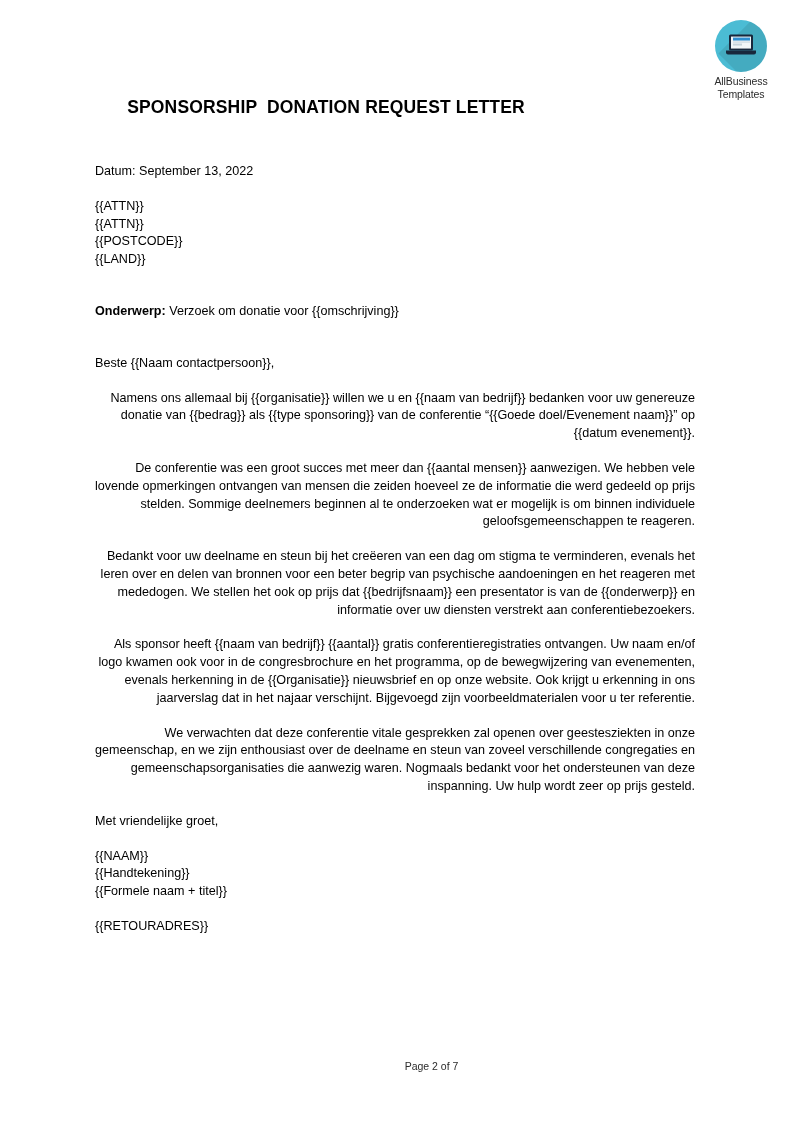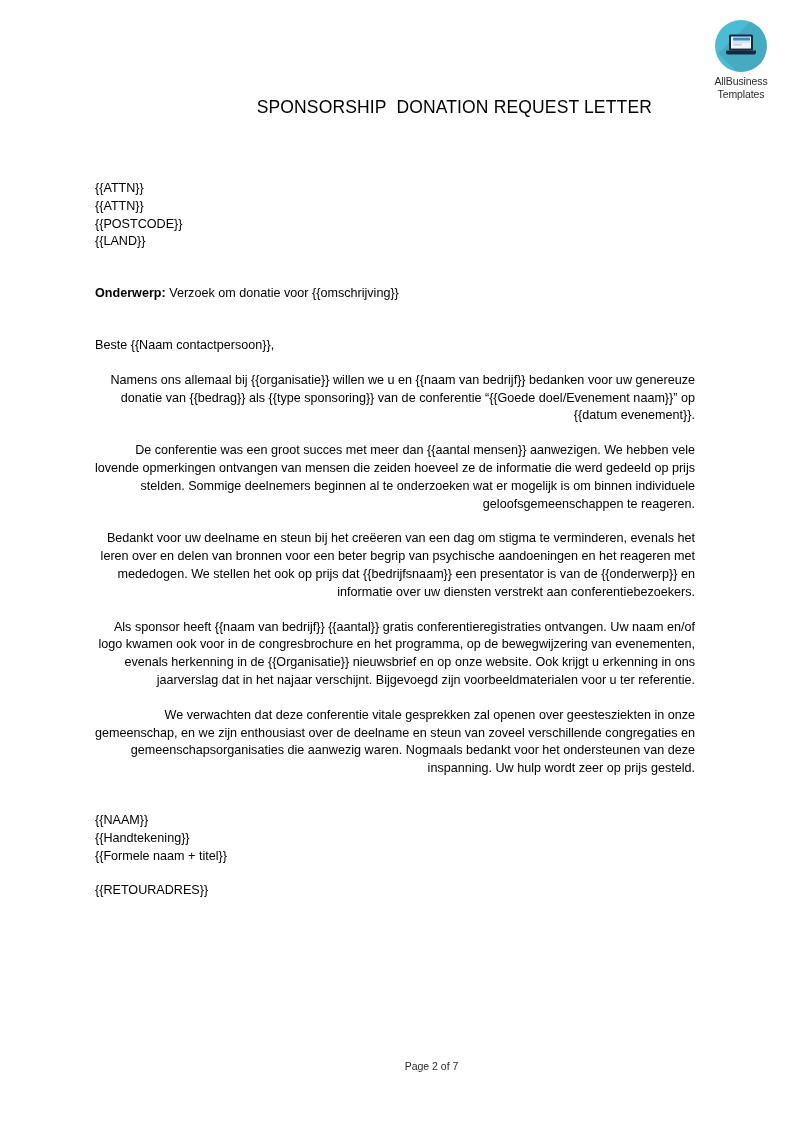--- a/index.html
+++ b/index.html
@@ -108,9 +108,9 @@
     top: 97px;
     left: 0;
     width: 652px;
-    text-align: right;
+    text-align: center;
     font-size: 17.5px;
-    font-weight: normal;
+    font-weight: bold;
     letter-spacing: 0.15px;
     white-space: pre;
   }

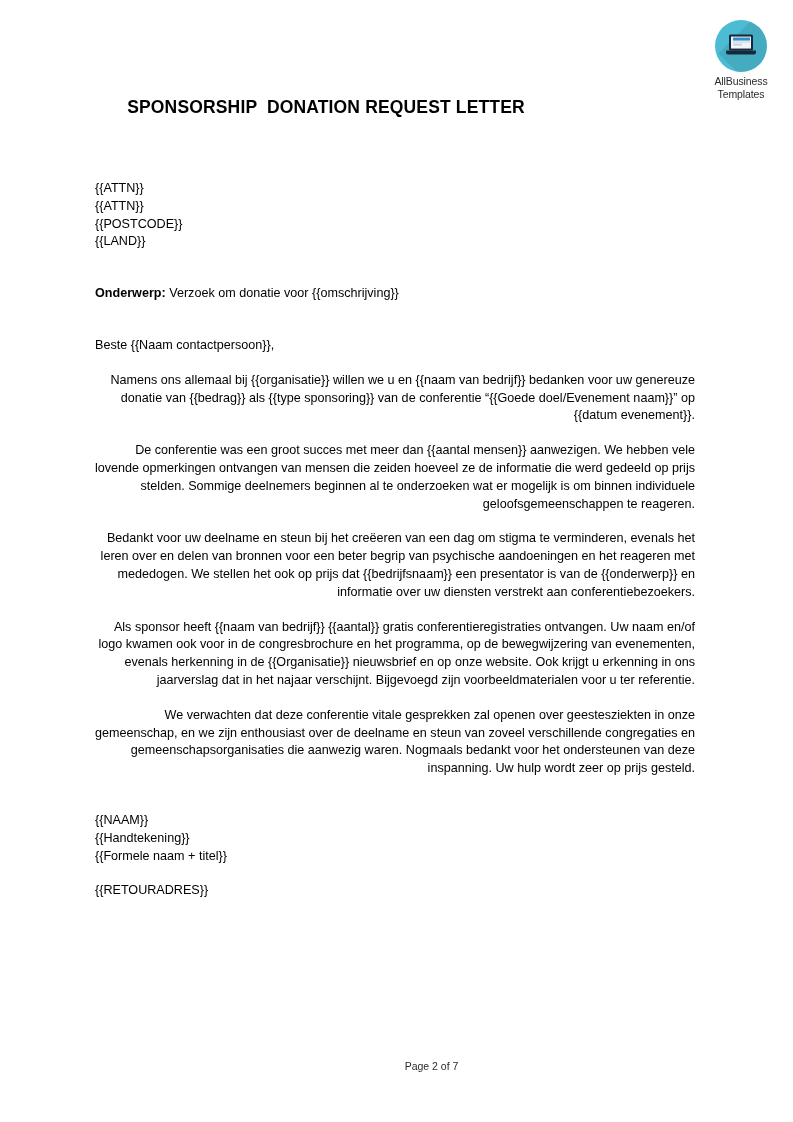--- a/index.html
+++ b/index.html
@@ -178,6 +178,7 @@
 
 <div class="letter">
 
+  <p class="block">Datum: September 13, 2022</p>
 
   <div class="gap-md"></div>
 

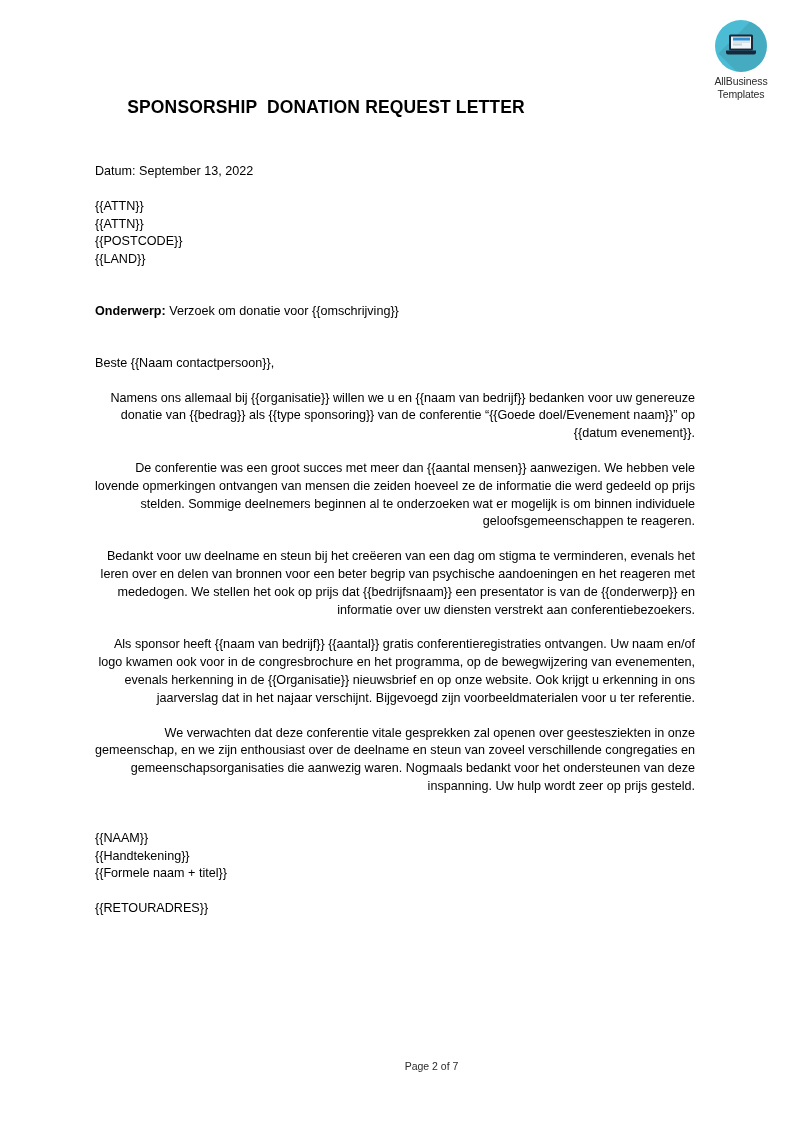--- a/index.html
+++ b/index.html
@@ -215,6 +215,7 @@
 
   <div class="gap-md"></div>
 
+  <p class="block">Met vriendelijke groet,</p>
 
   <div class="gap-md"></div>
 

